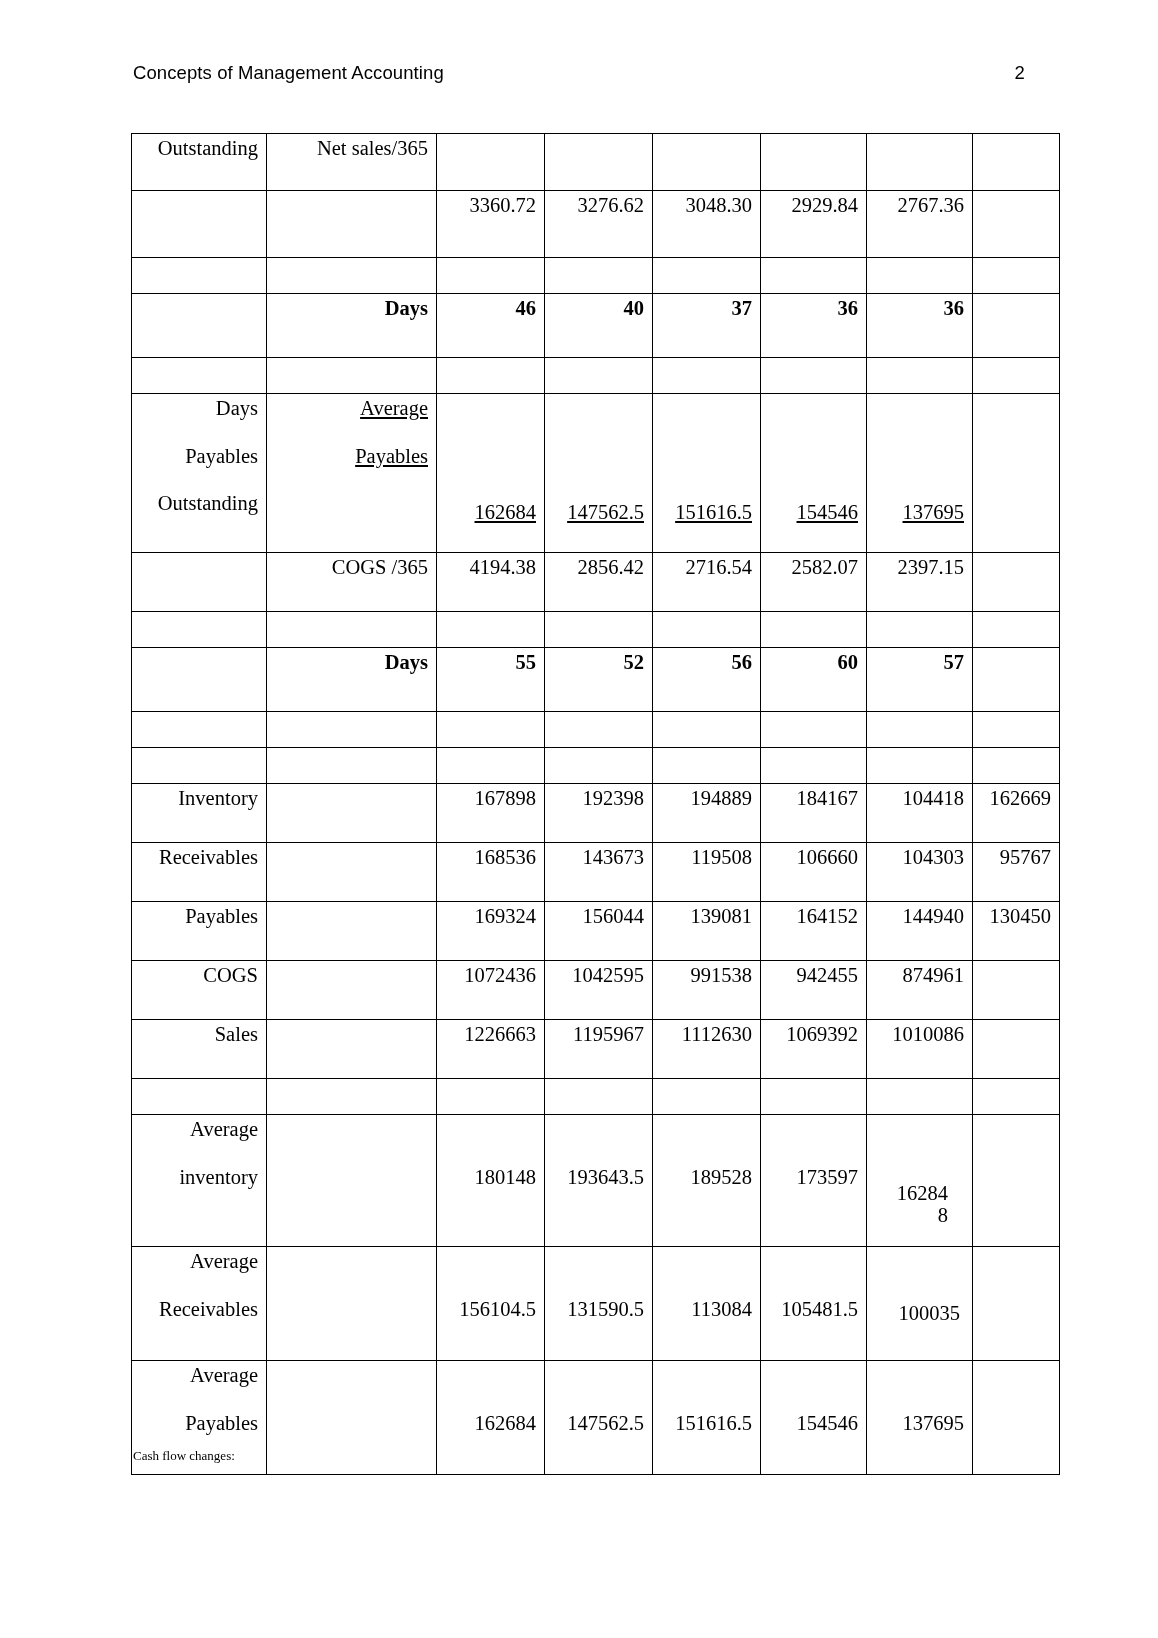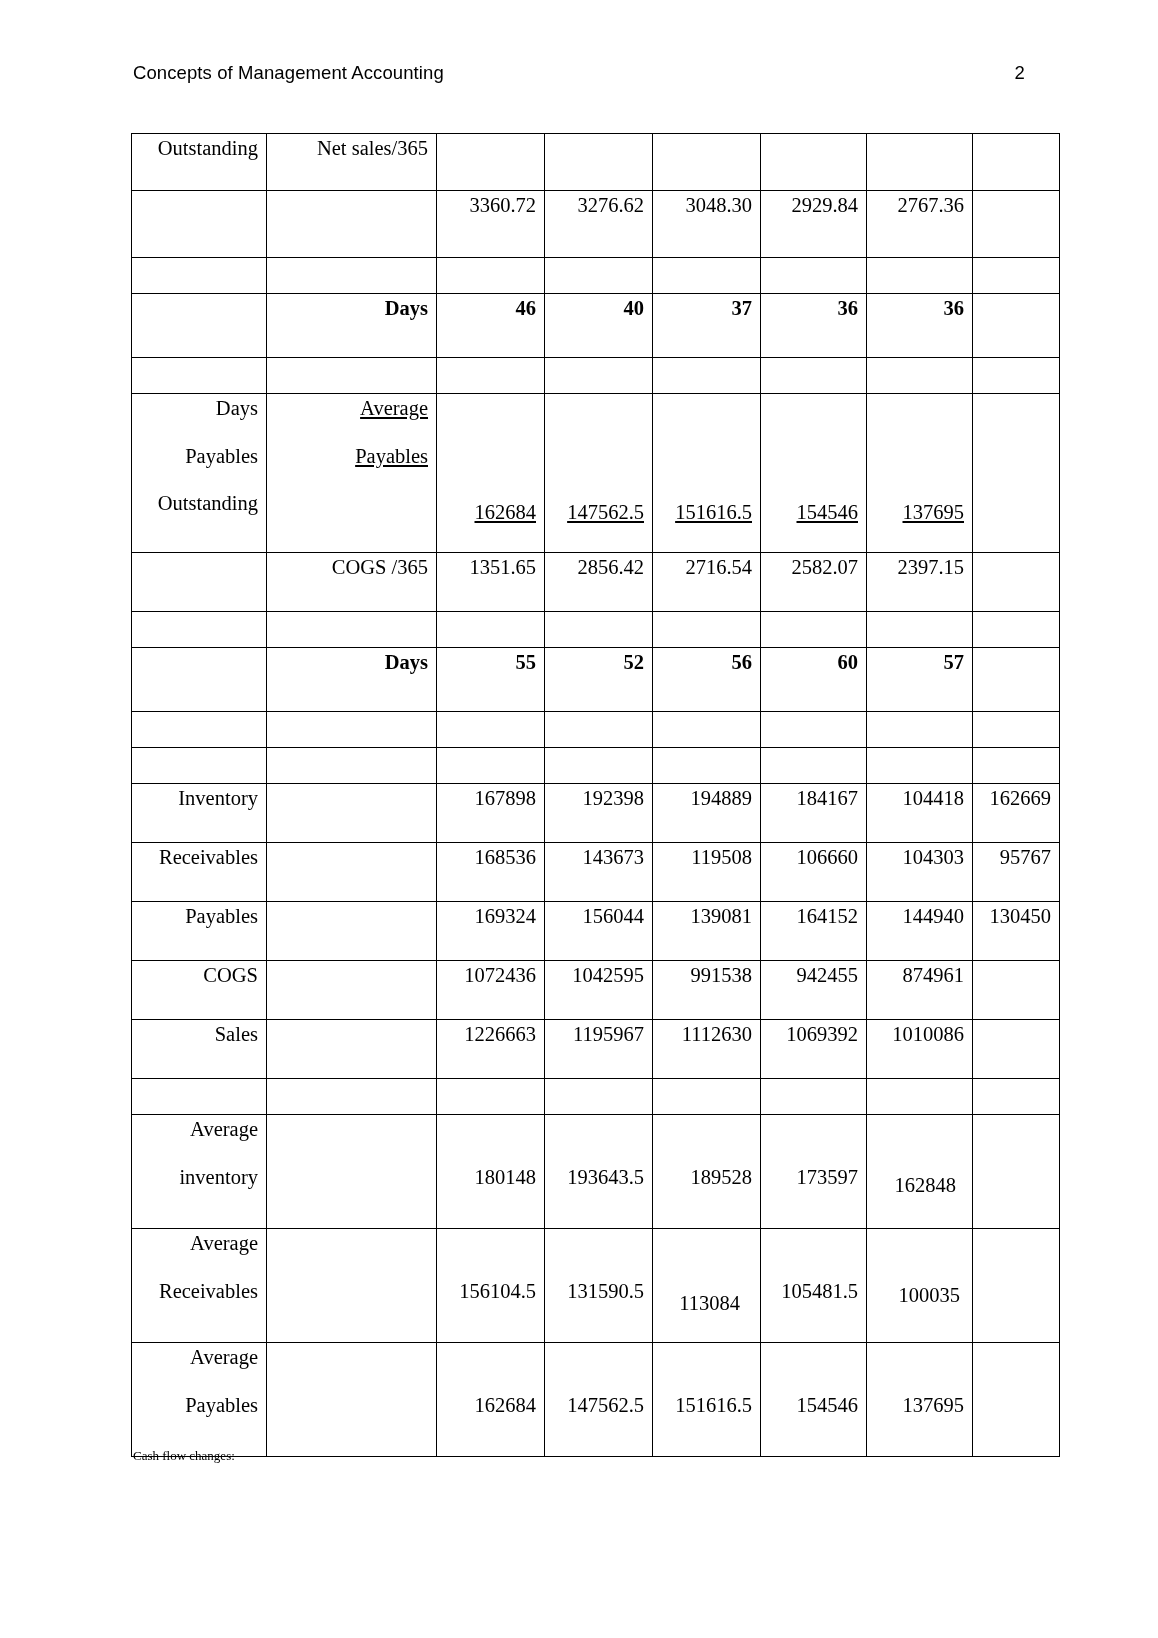--- a/index.html
+++ b/index.html
@@ -221,7 +221,7 @@
         <tr class="h-row">
           <td class="lft"></td>
           <td class="lft">COGS /365</td>
-          <td class="num">1351.65</td>
+          <td class="num">4194.38</td>
           <td class="num">2856.42</td>
           <td class="num">2716.54</td>
           <td class="num">2582.07</td>

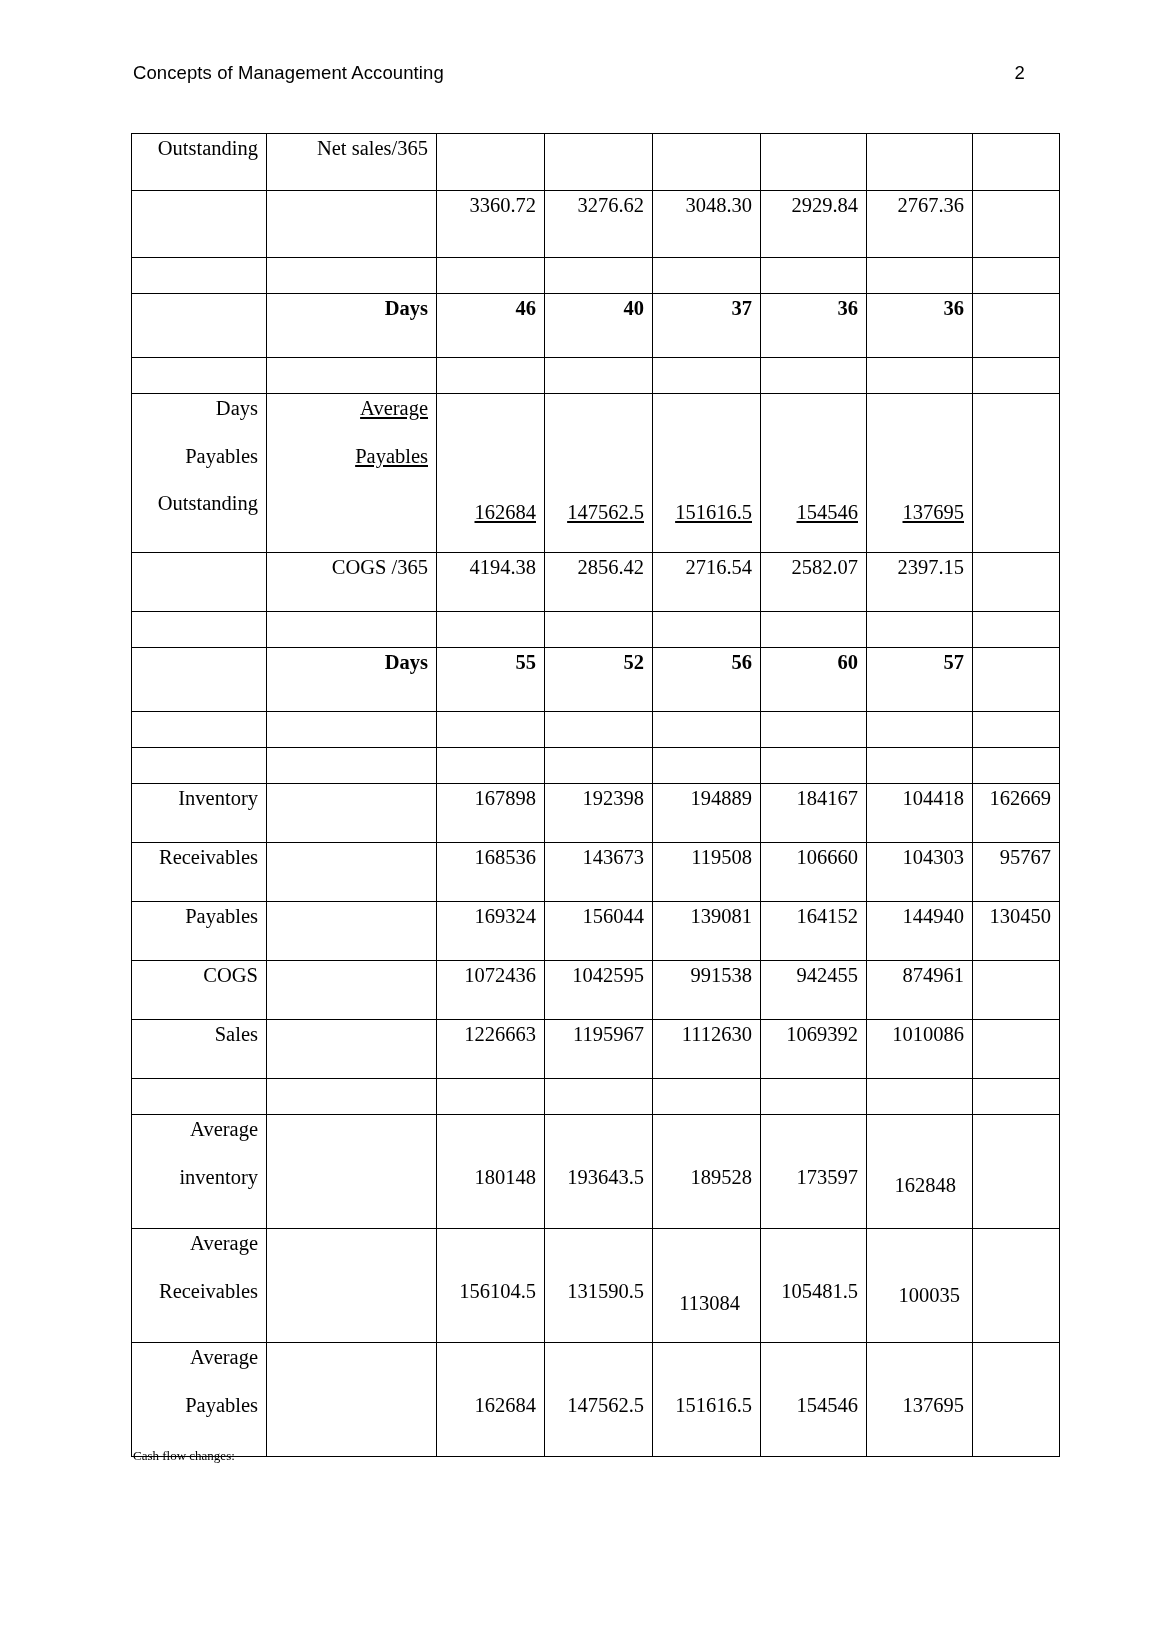--- a/index.html
+++ b/index.html
@@ -359,7 +359,7 @@
               <p style="margin:0;padding-top:48px;"><span>173597</span></p>
             </td>
           <td class="num">
-              <p style="margin:8px;padding-top:48px;"><span>162848</span></p>
+              <p style="margin:16px;padding-top:48px;"><span>162848</span></p>
             </td>
           <td class="num"></td>
         </tr>

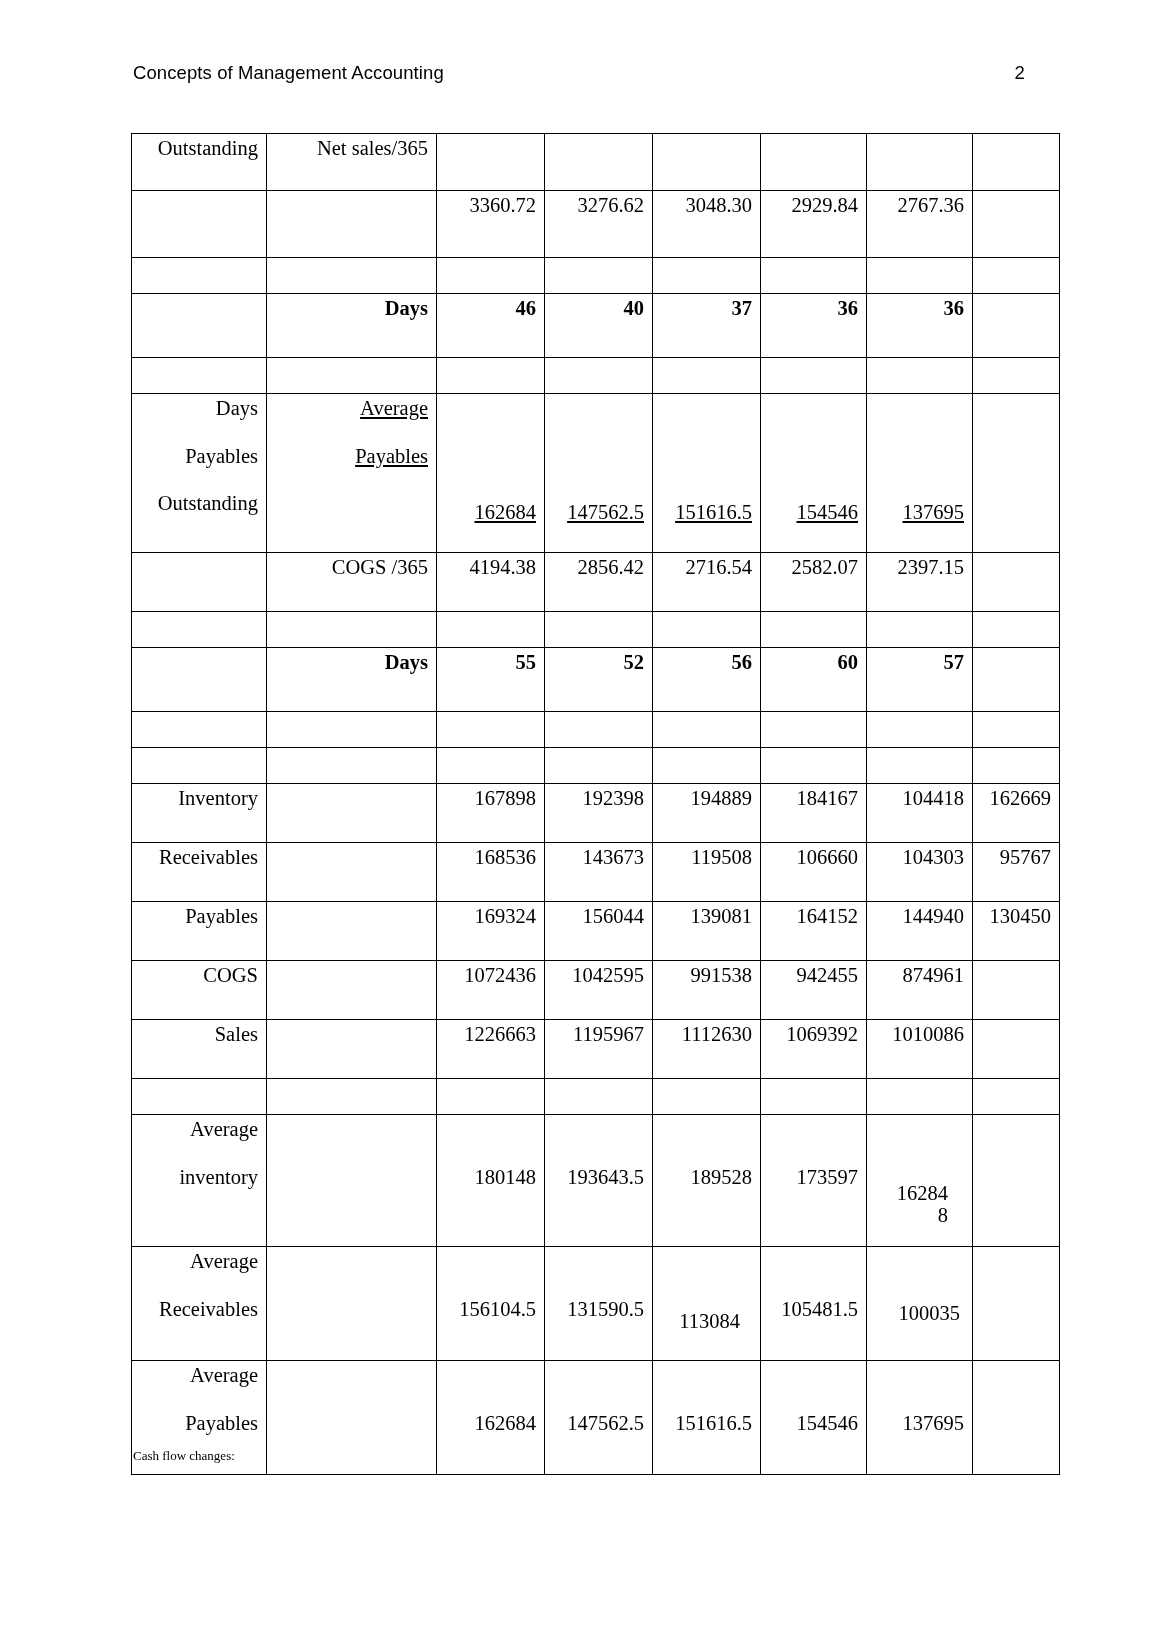--- a/index.html
+++ b/index.html
@@ -377,7 +377,7 @@
               <p style="margin:0;padding-top:48px;"><span>131590.5</span></p>
             </td>
           <td class="num">
-              <p style="margin:12px;padding-top:48px;"><span>113084</span></p>
+              <p style="margin:0;padding-top:48px;"><span>113084</span></p>
             </td>
           <td class="num">
               <p style="margin:0;padding-top:48px;"><span>105481.5</span></p>

